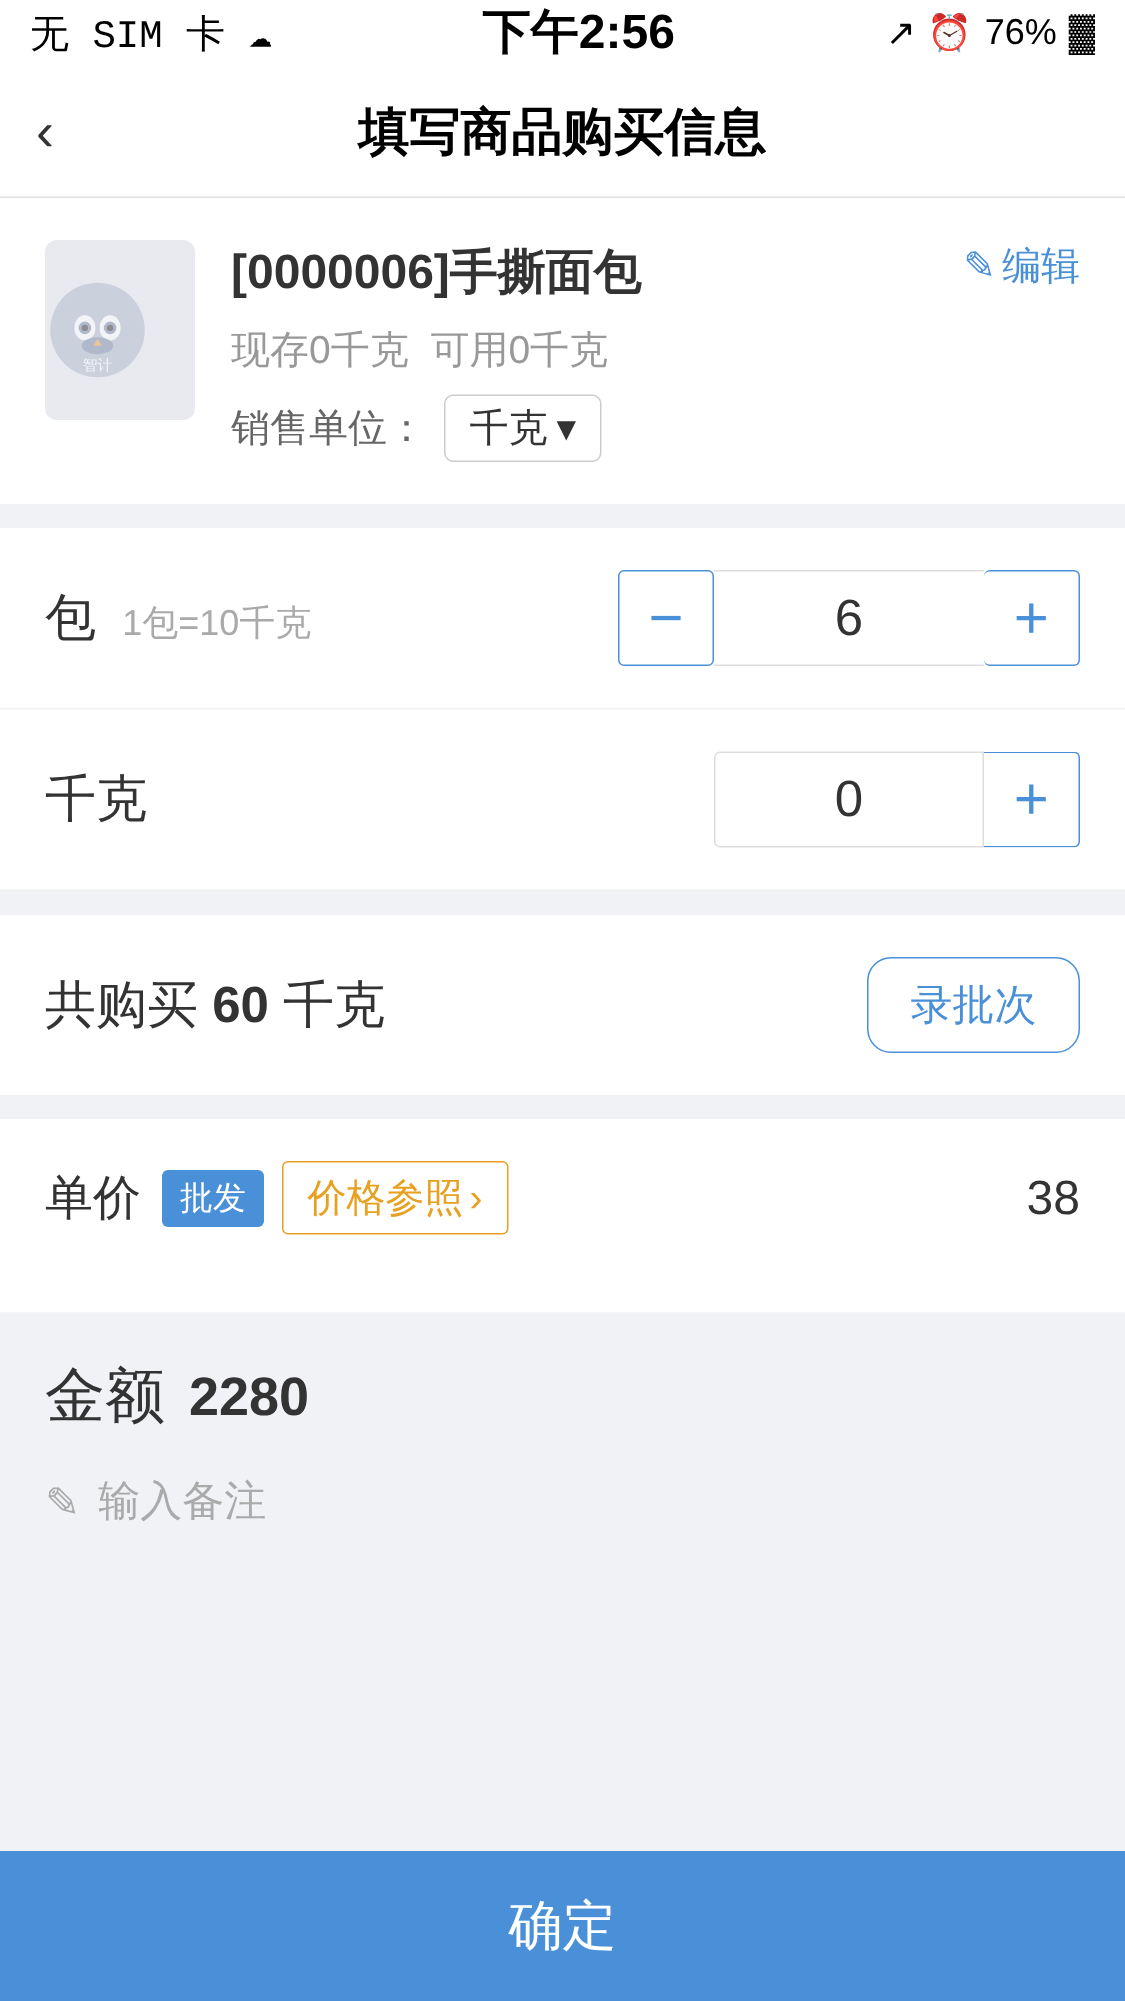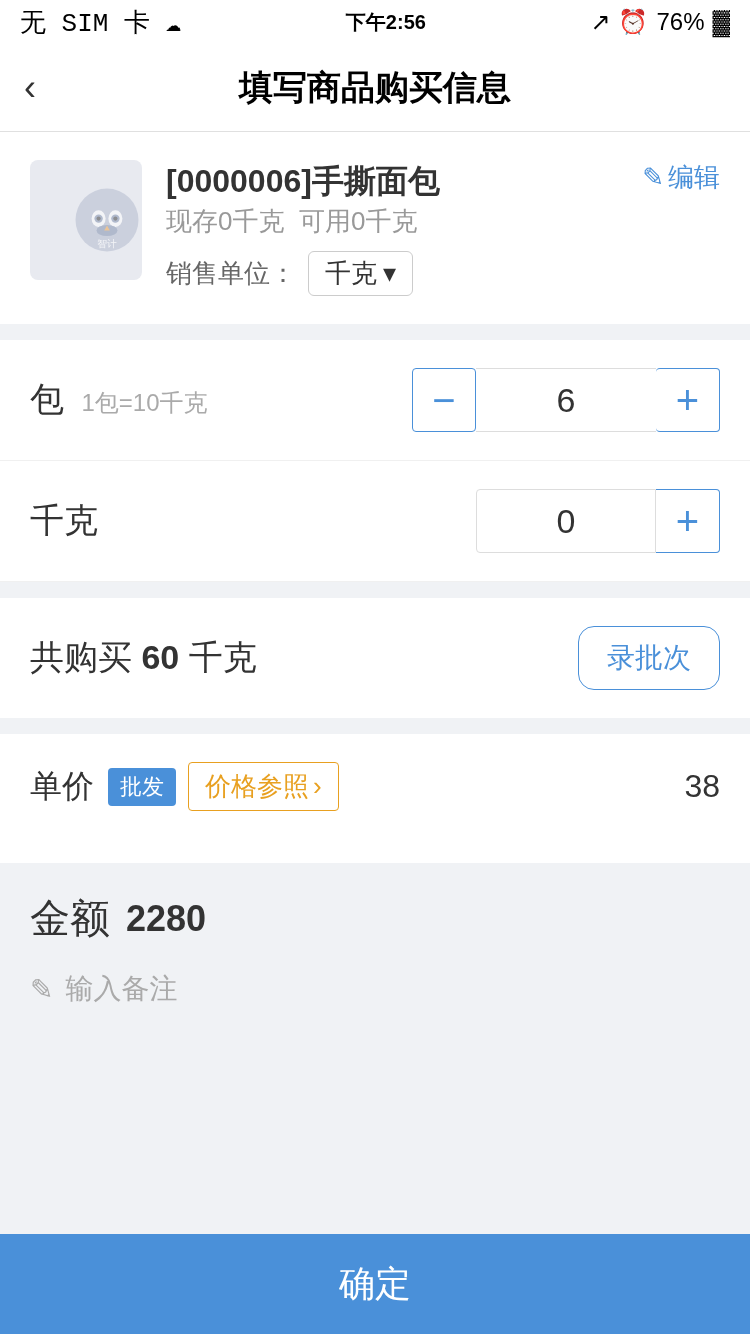--- a/index.html
+++ b/index.html
@@ -32,7 +32,7 @@
       font-family: Liberation Mono, monospace;
     }
     .status-center {
-      font-size: 20px;
+      font-size: 32px;
       font-weight: 600;
       color: #000;
     }

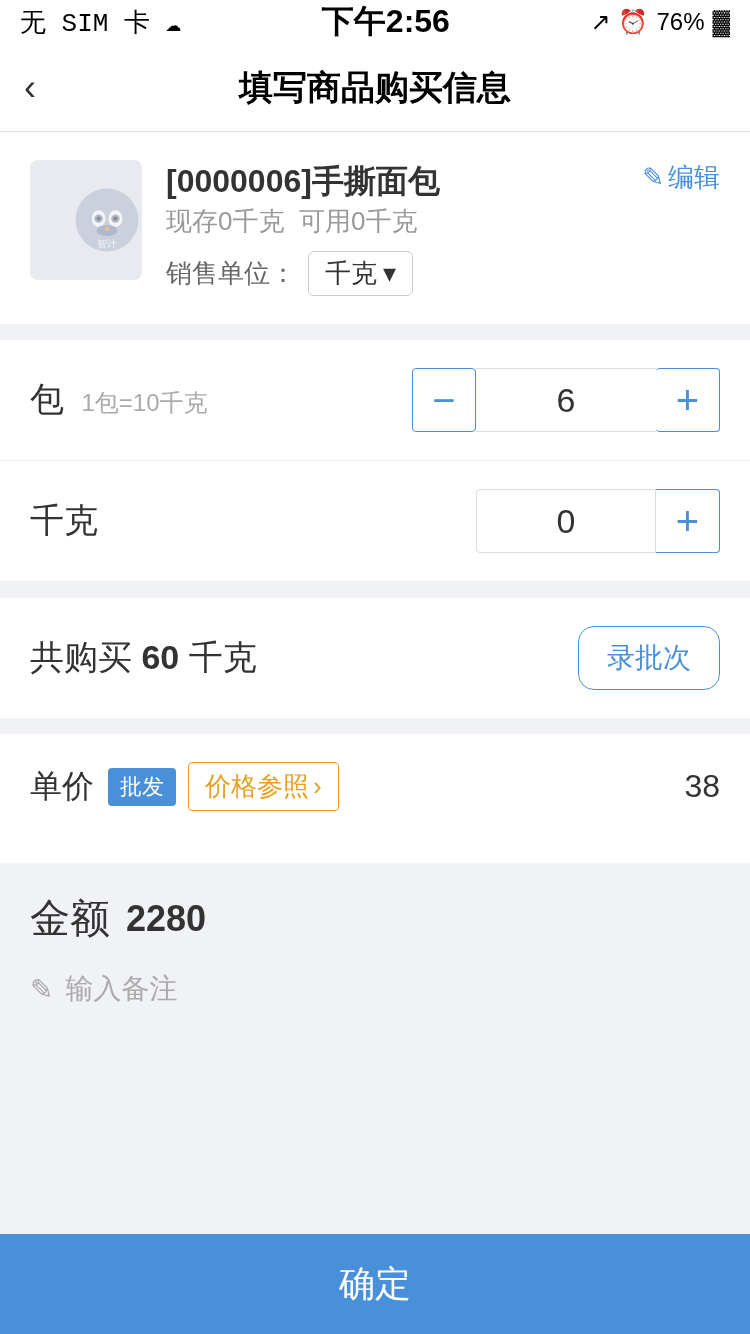--- a/index.html
+++ b/index.html
@@ -98,6 +98,7 @@
       font-size: 32px;
       font-weight: 600;
       color: #333;
+      margin-bottom: 12px;
     }
     .product-stock {
       font-size: 26px;

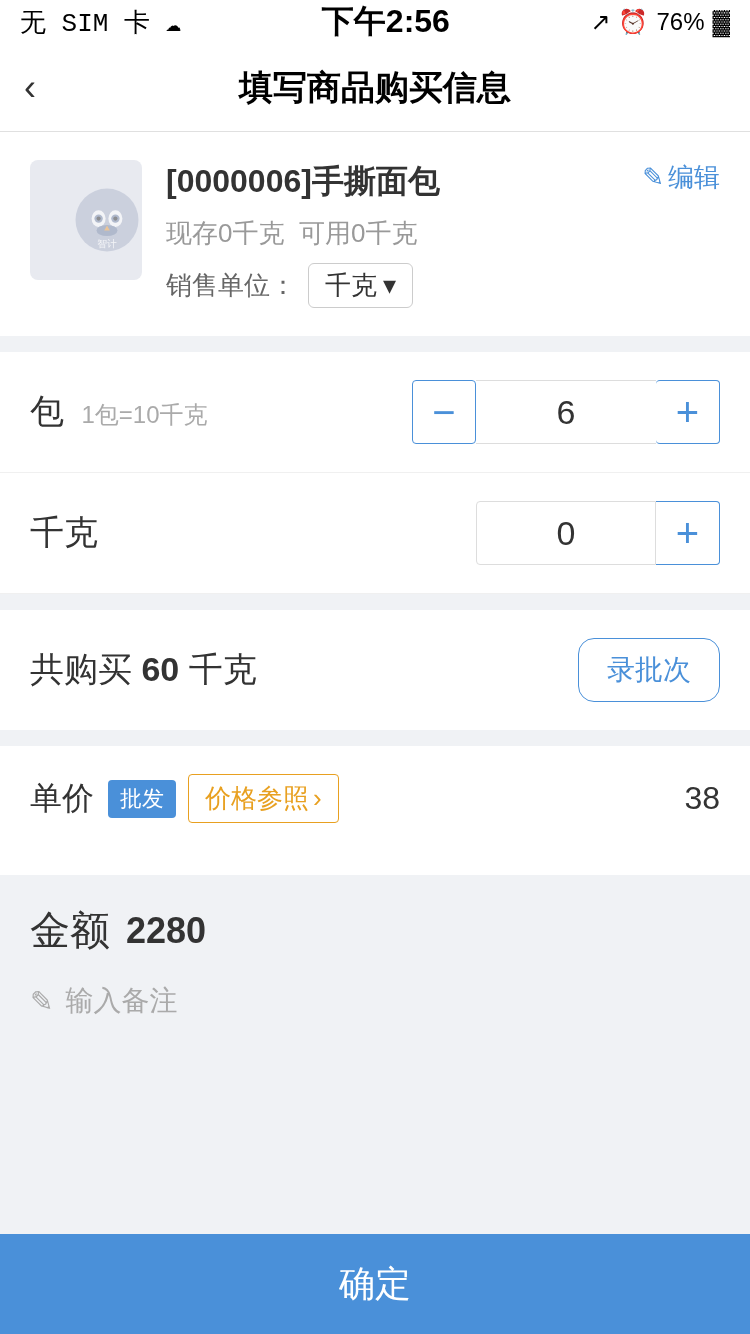--- a/index.html
+++ b/index.html
@@ -77,13 +77,13 @@
       margin-bottom: 16px;
     }
     .product-image {
-      width: 112px;
+      width: 100px;
       height: 120px;
       background: #e8eaf0;
       border-radius: 8px;
       display: flex;
       align-items: center;
-      justify-content: flex-end;
+      justify-content: flex-start;
       flex-shrink: 0;
     }
     .product-image svg {

